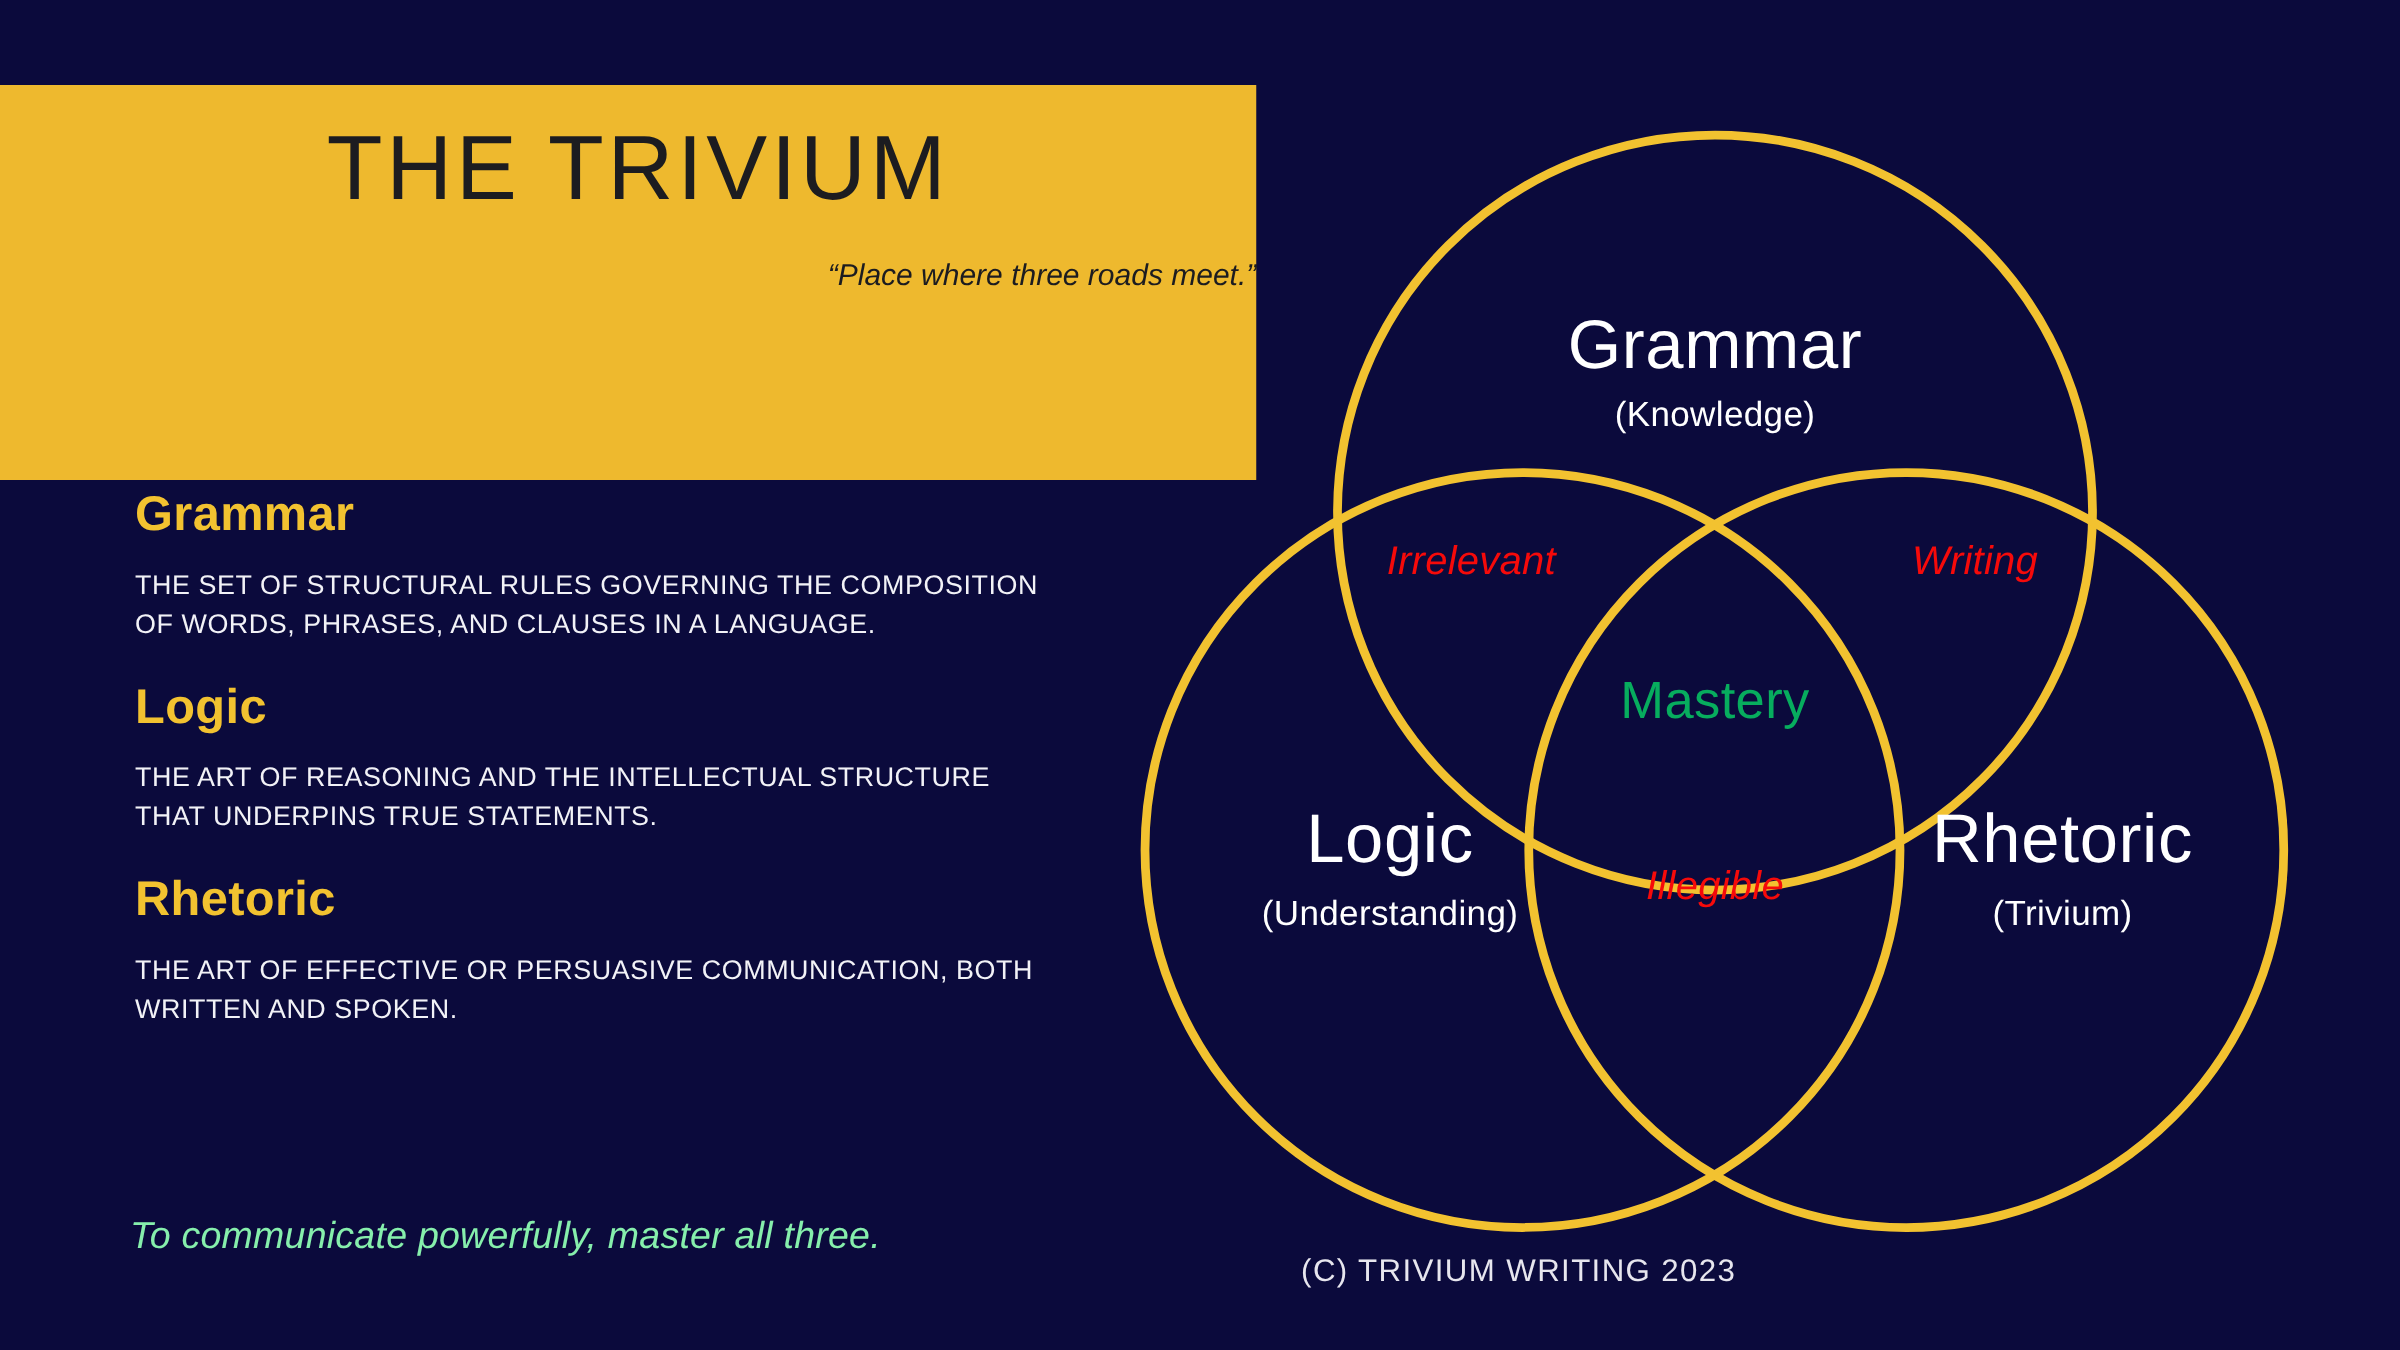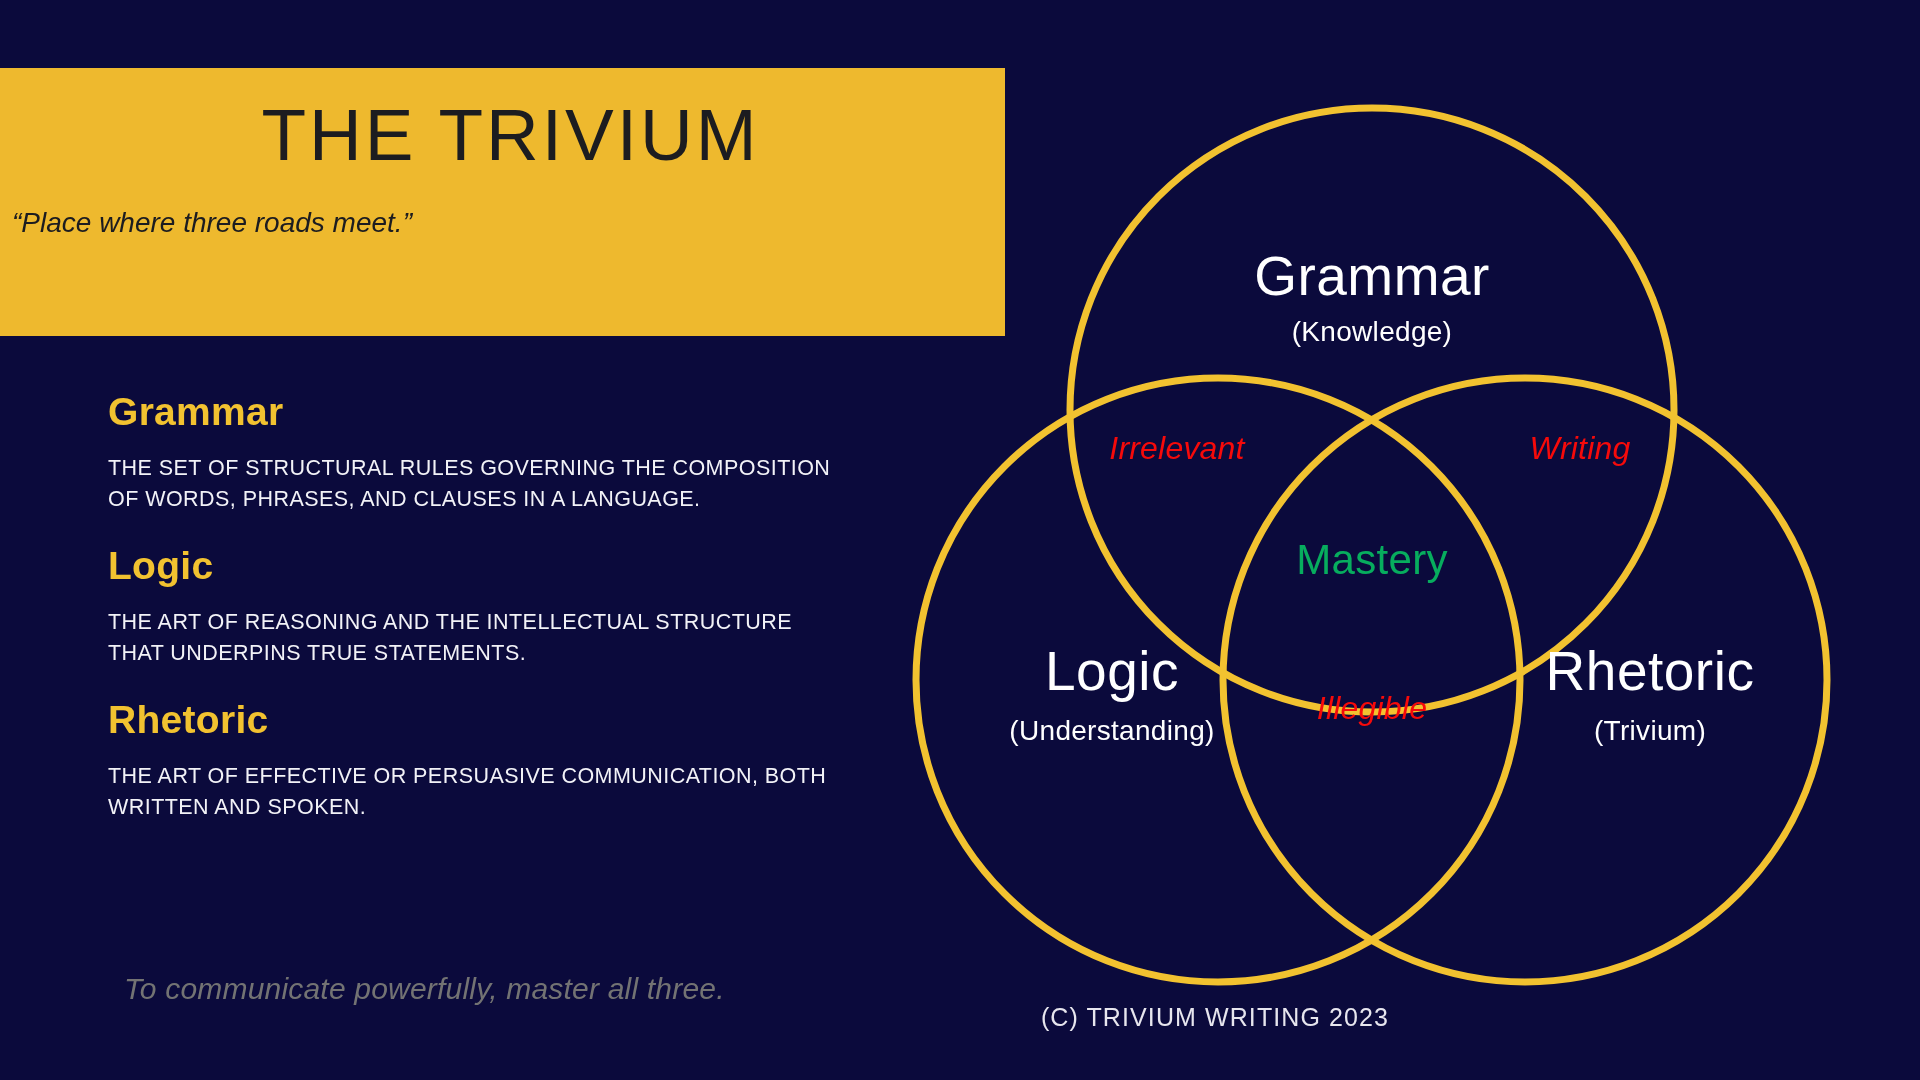--- a/index.html
+++ b/index.html
@@ -28,7 +28,7 @@
     left: 0;
     top: 68px;
     width: 1005px;
-    height: 268px;
+    height: 316px;
     background: #eeb92e;
     box-sizing: border-box;
     padding-top: 28px;

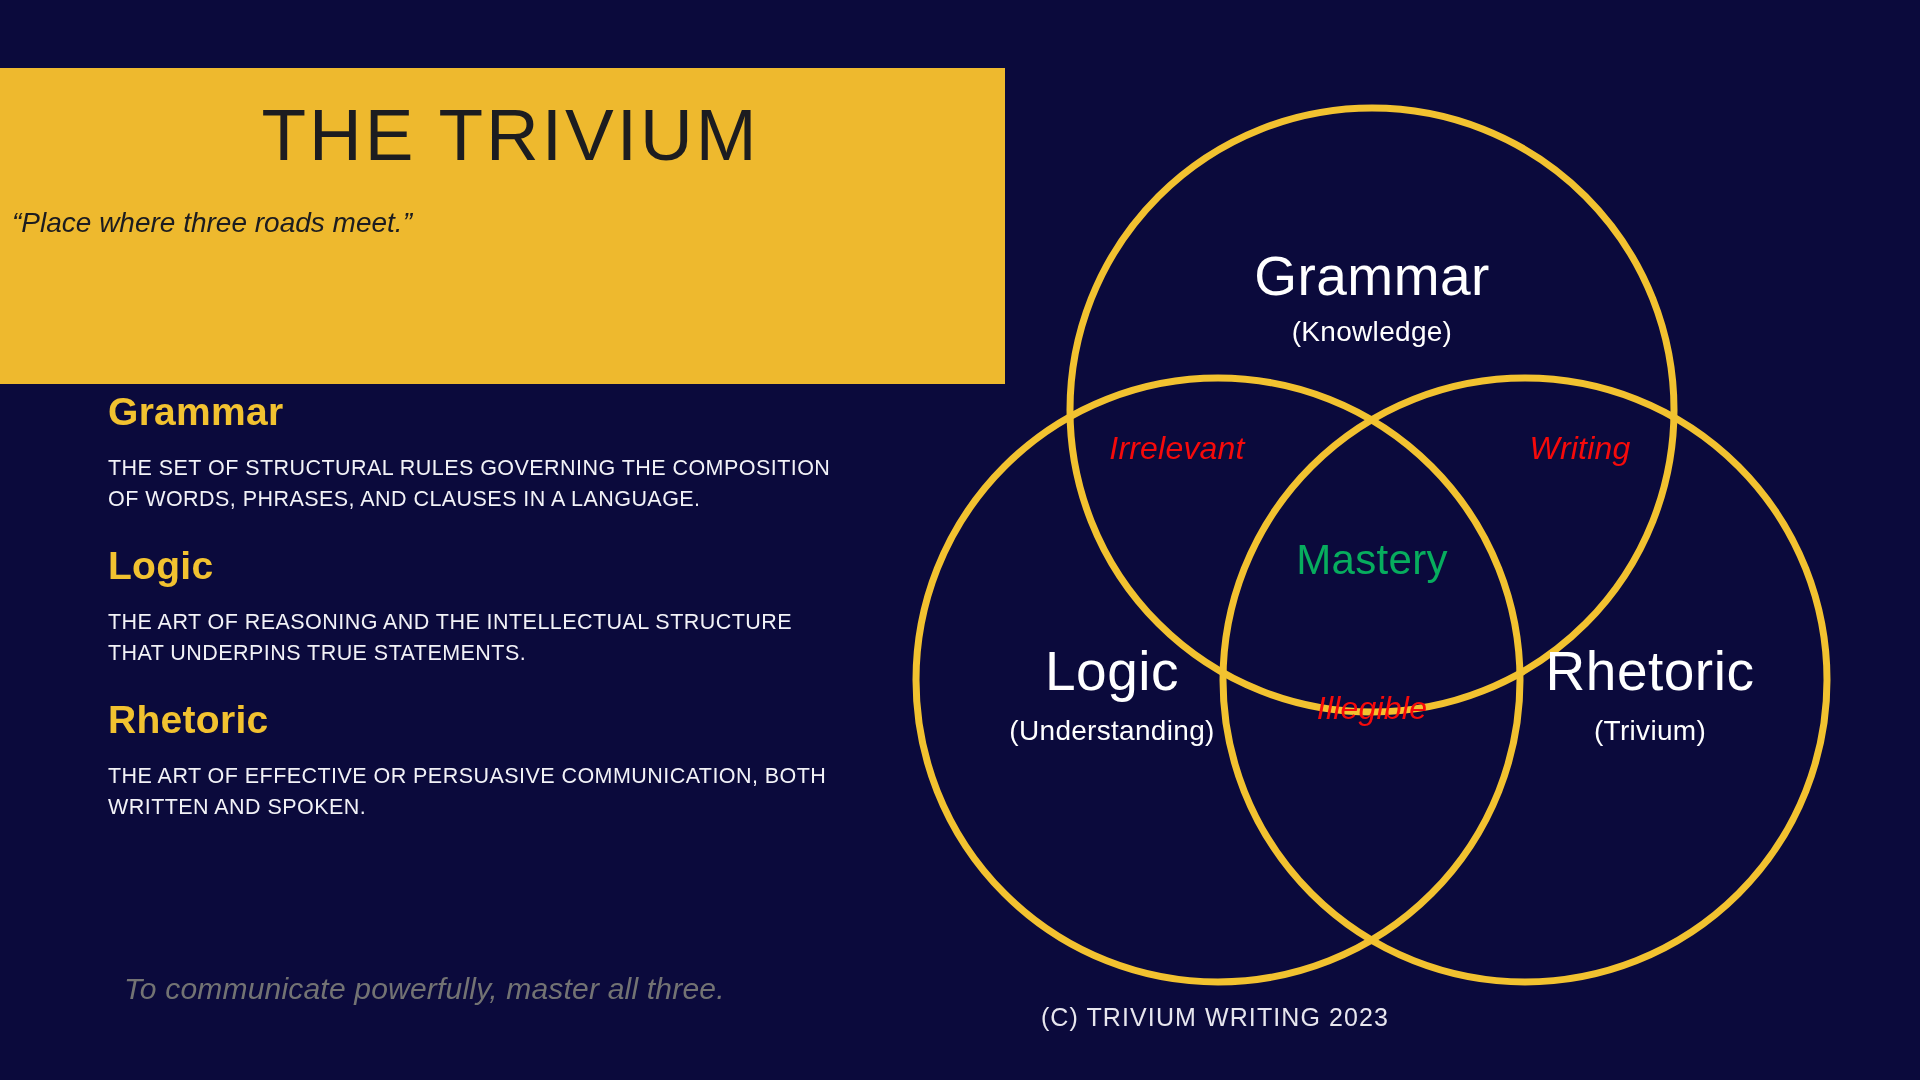--- a/index.html
+++ b/index.html
@@ -44,9 +44,9 @@
     padding-left: 16px;
   }
   .title-banner .subtitle {
-    text-align: left;
+    text-align: right;
     color: #1c1c20;
-    font-size: 28px;
+    font-size: 24px;
     font-style: italic;
     font-weight: 500;
     letter-spacing: 0px;

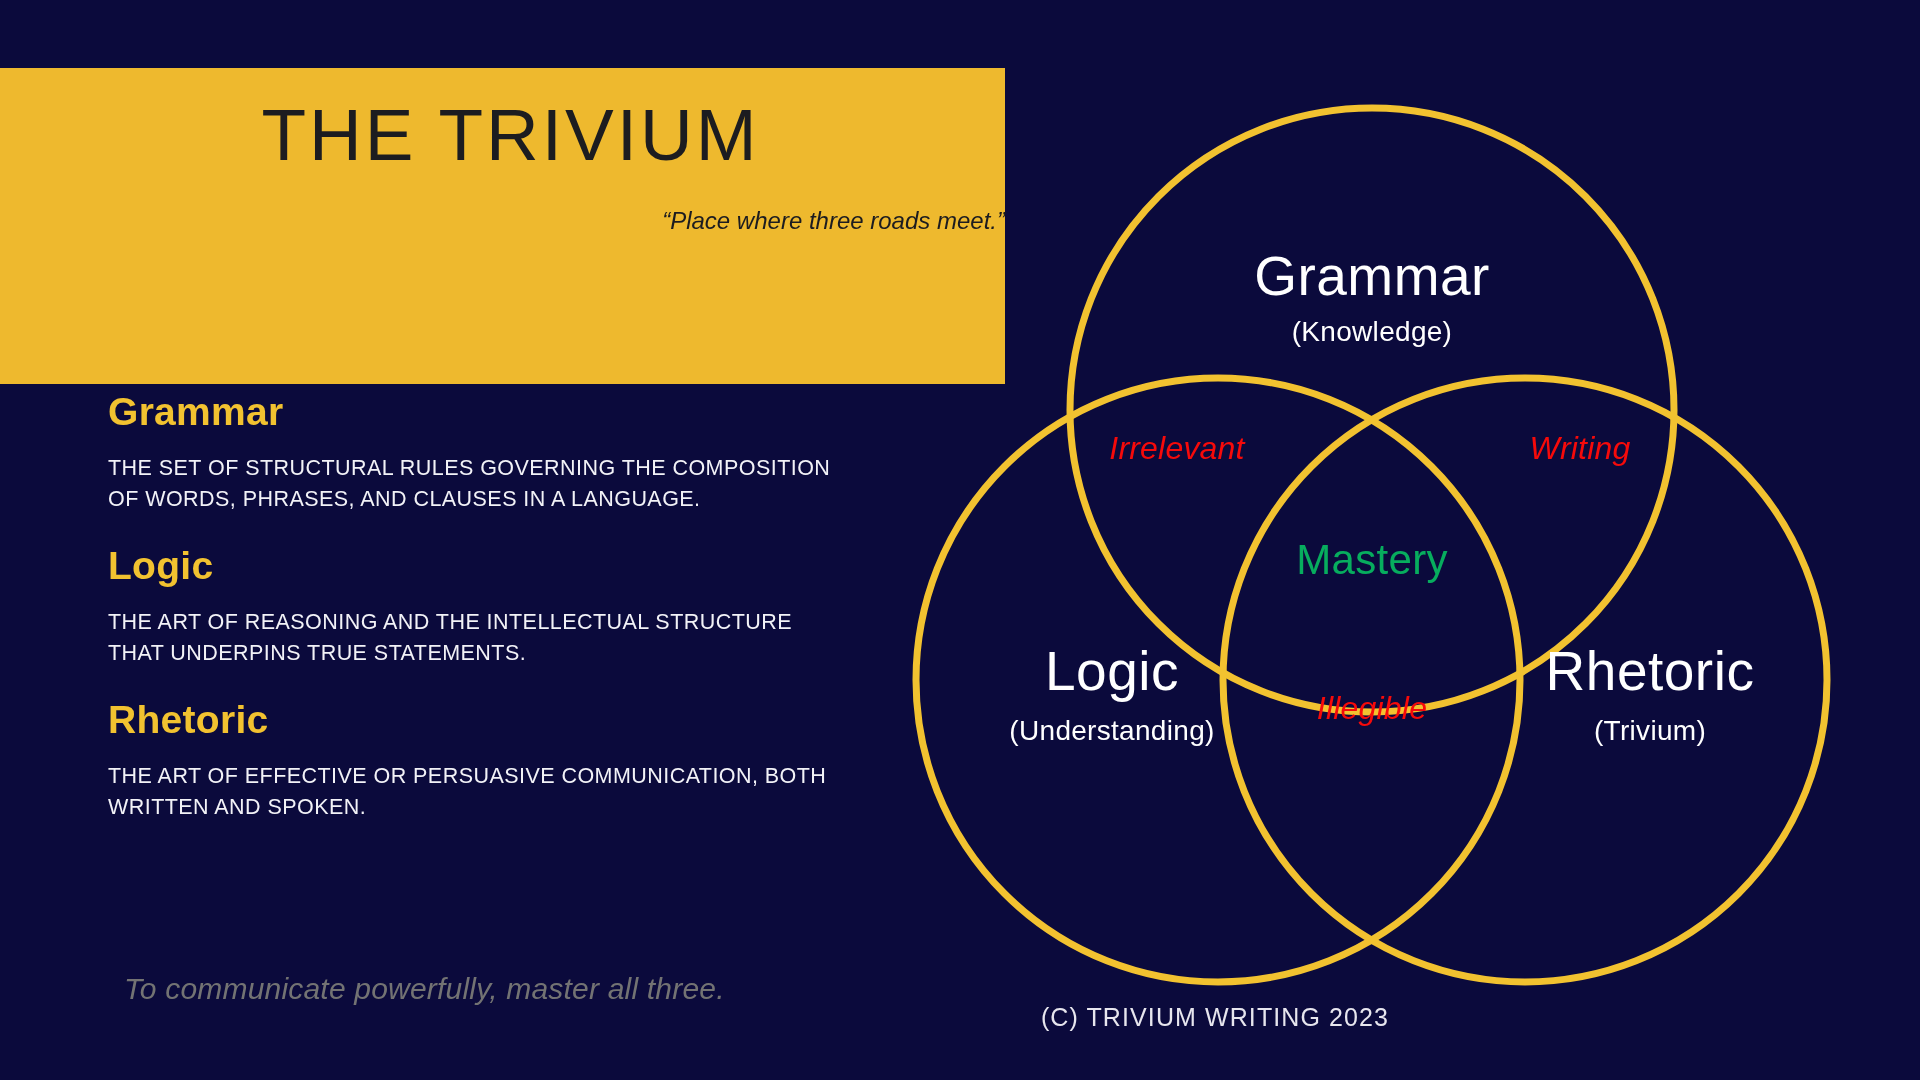--- a/index.html
+++ b/index.html
@@ -85,9 +85,9 @@
 
   .closing-line {
     position: absolute;
-    left: 124px;
+    left: 104px;
     top: 972px;
-    color: #737373;
+    color: #86efac;
     font-size: 30px;
     font-style: italic;
     font-weight: 400;

